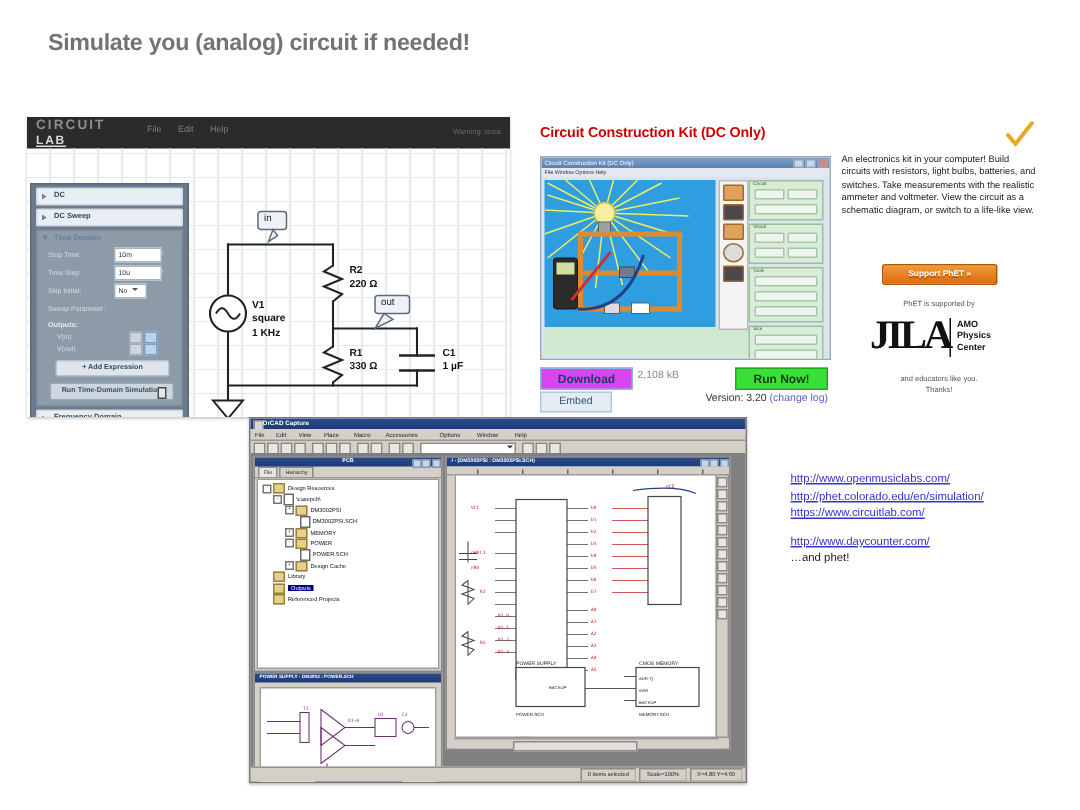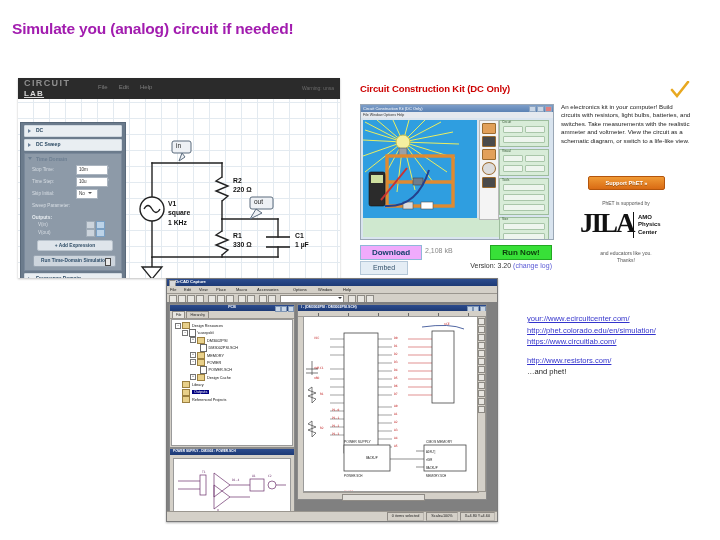--- a/index.html
+++ b/index.html
@@ -11,8 +11,8 @@
 
   
   .slide-title{
-    position:absolute;left:12px;top:20px;
-    font-size:15.5px;font-weight:bold;color:#a21caf;letter-spacing:-.2px;
+    position:absolute;left:32px;top:20px;
+    font-size:15.5px;font-weight:bold;color:#737373;letter-spacing:-.2px;
     white-space:nowrap;
   }
 

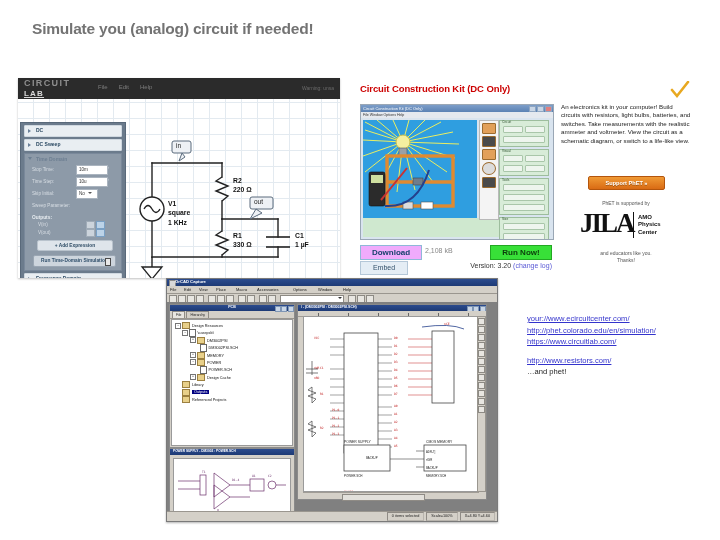--- a/index.html
+++ b/index.html
@@ -155,7 +155,7 @@
 
   .dl-row{position:absolute;left:360px;top:245px;width:192px;height:13px;}
   .btn-dl{
-    position:absolute;left:0;top:0;width:60px;height:13px;background:#f0abfc;border:1px solid #8fb8d8;
+    position:absolute;left:0;top:0;width:60px;height:13px;background:#d946ef;border:1px solid #8fb8d8;
     color:#15406b;font-size:8px;font-weight:bold;text-align:center;line-height:13px;
   }
   .dl-size{position:absolute;left:65px;top:2px;font-size:7px;color:#888;}

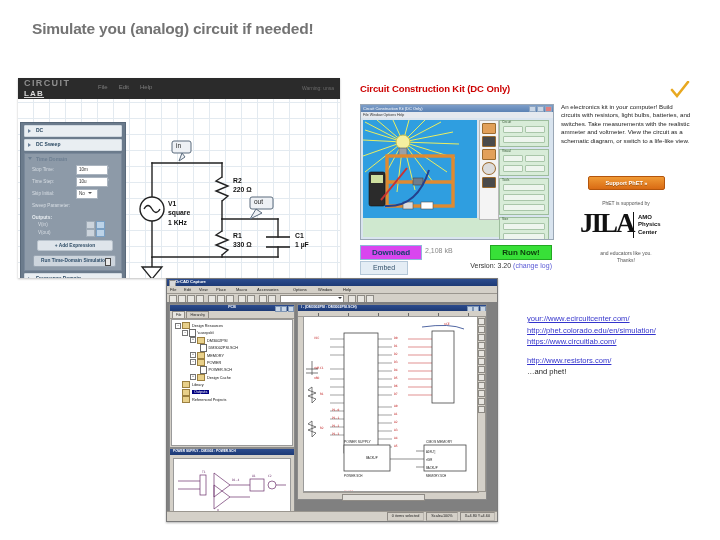--- a/index.html
+++ b/index.html
@@ -529,7 +529,7 @@
   </div>
 
   <div class="links">
-    <a href="#">your://www.ecircuitcenter.com/</a>
+    <a href="#">http://www.openmusiclabs.com/</a>
     <a href="#">http://phet.colorado.edu/en/simulation/</a>
     <a href="#">https://www.circuitlab.com/</a>
     <div class="gap"></div>

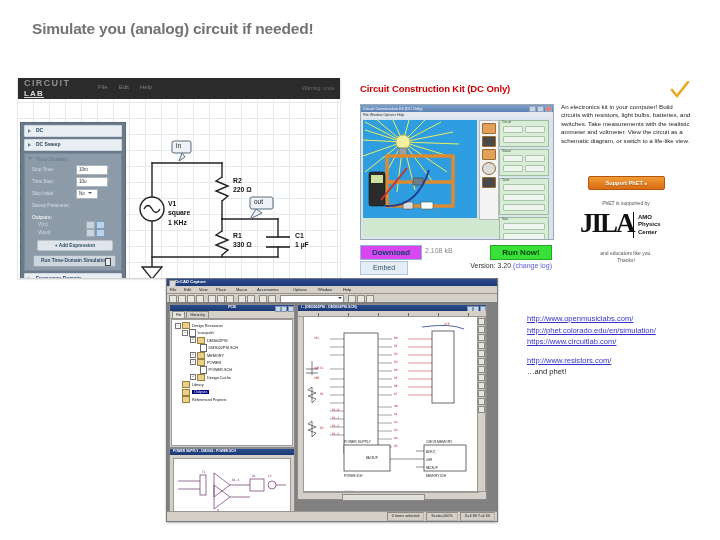--- a/index.html
+++ b/index.html
@@ -533,7 +533,7 @@
     <a href="#">http://phet.colorado.edu/en/simulation/</a>
     <a href="#">https://www.circuitlab.com/</a>
     <div class="gap"></div>
-    <a href="#">http://www.resistors.com/</a>
+    <a href="#">http://www.daycounter.com/</a>
     <span class="plain">…and phet!</span>
   </div>
 

